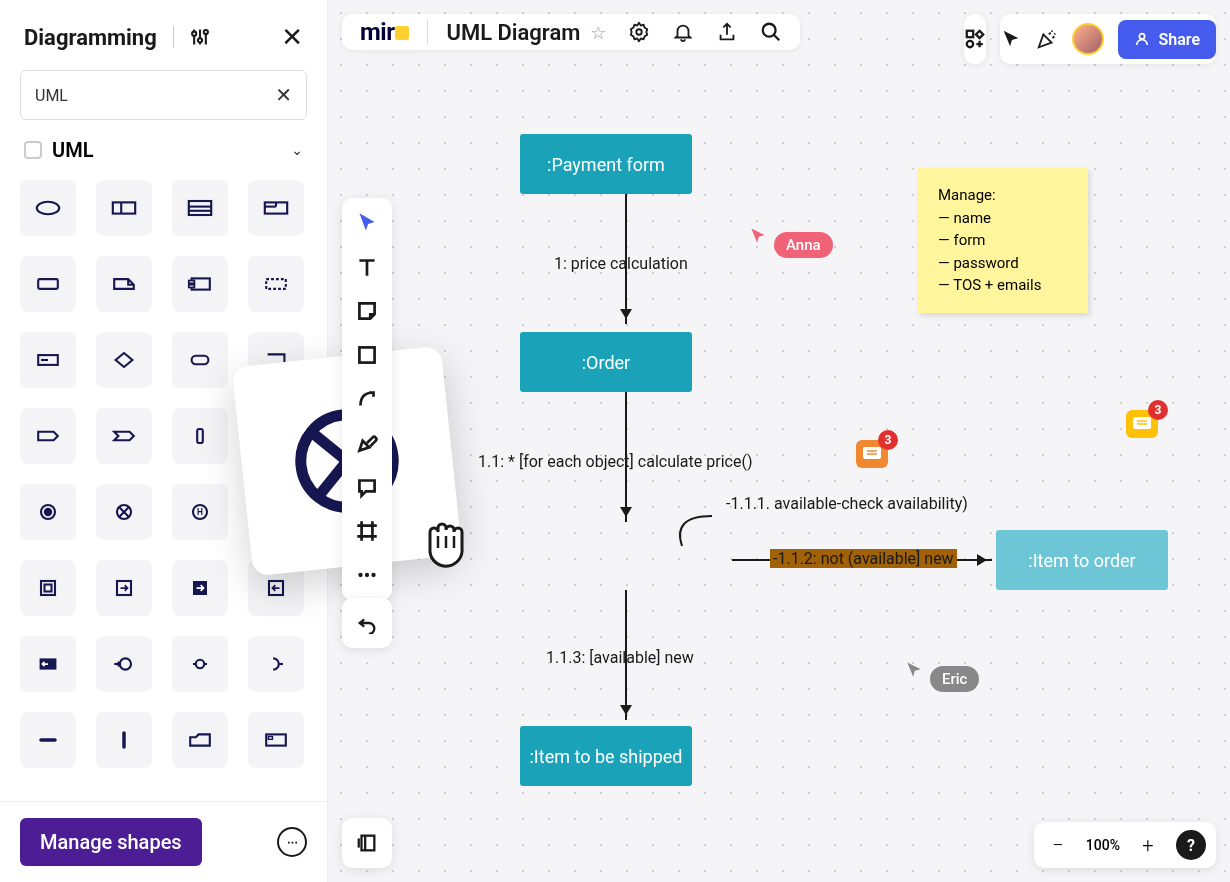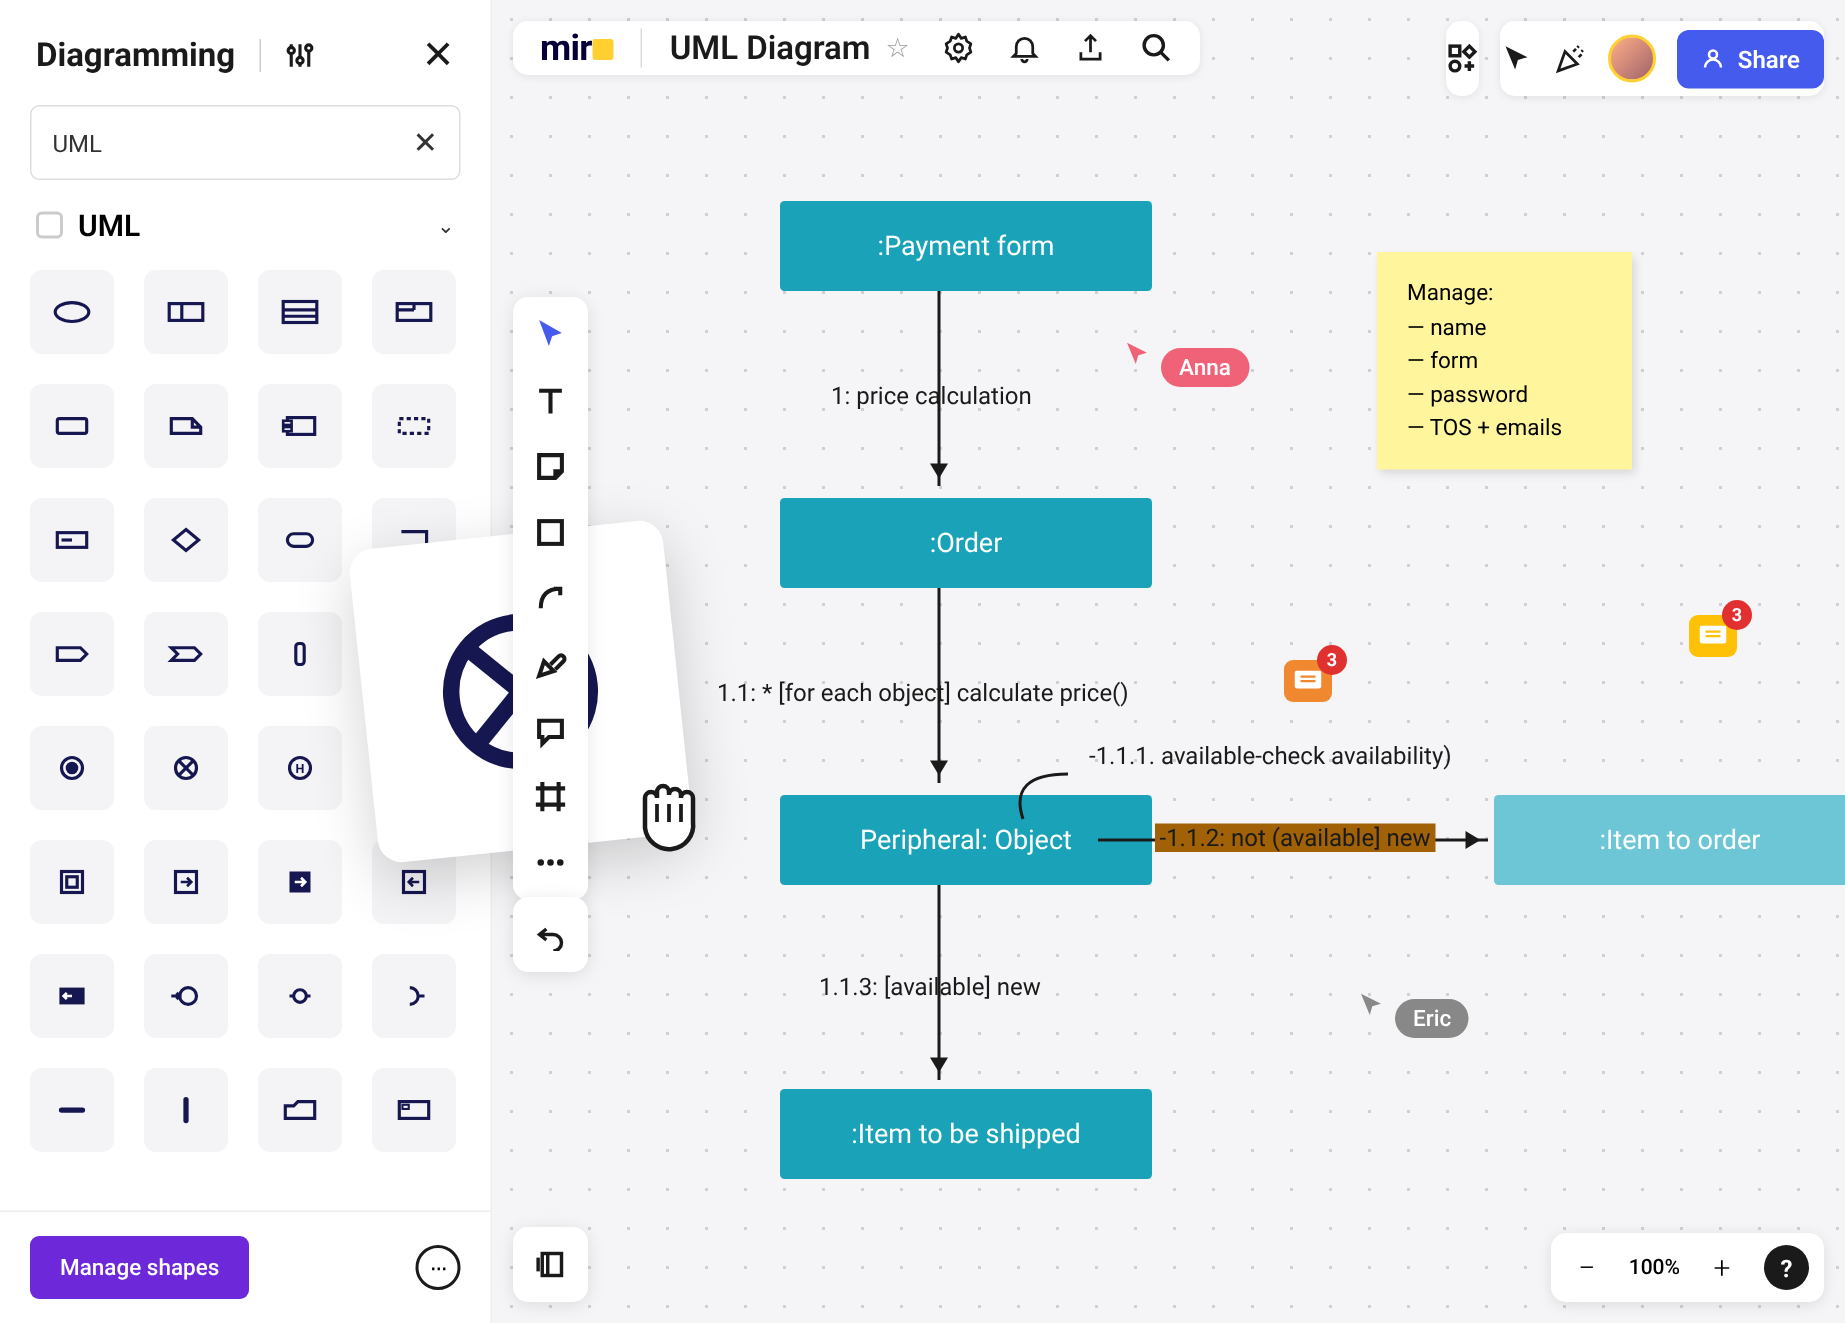--- a/index.html
+++ b/index.html
@@ -56,7 +56,7 @@
 
 
 .canvas { position: absolute; left: 406px; top: 86px; right: 0; bottom: 0; }
-.node { position: absolute; background: #1aa3b8; color: #fff; width: 248px; height: 60px; display: flex; align-items: center; justify-content: center; font-size: 18px; border-radius: 3px; }
+.node { position: absolute; background: #1aa3b8; color: #fff; width: 172px; height: 60px; display: flex; align-items: center; justify-content: center; font-size: 18px; border-radius: 3px; }
 .node.light { background: #6dc6d6; }
 .edge-label { position: absolute; font-size: 16px; color: #1a1a1a; white-space: nowrap; }
 .arrow { position: absolute; width: 2px; background: #1a1a1a; }

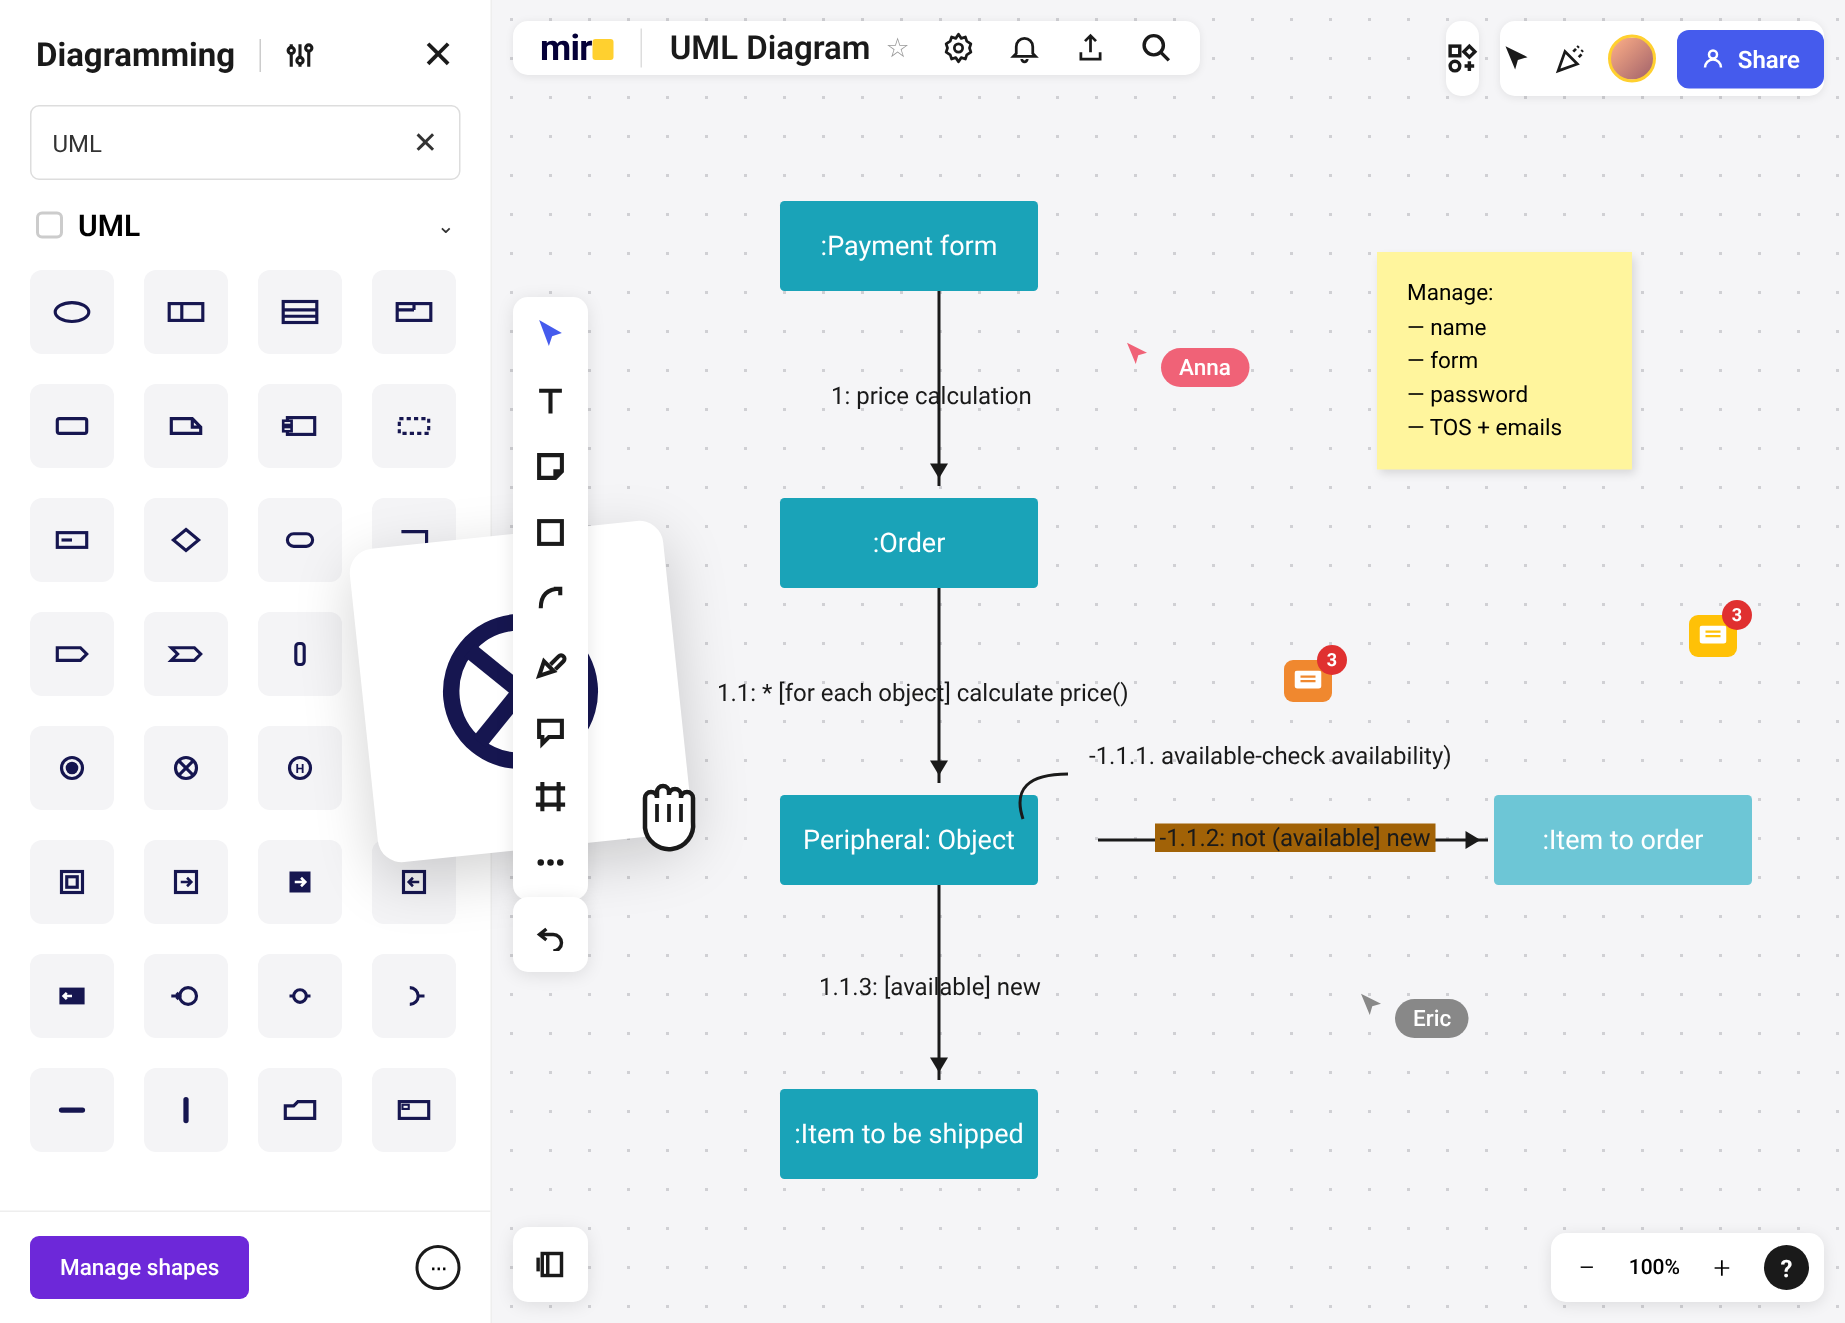--- a/index.html
+++ b/index.html
@@ -445,7 +445,6 @@
   <div class="arrow" style="left:219px; top:306px; height:130px"></div>
   <div class="edge-label" style="left:72px; top:366px">1.1: * [for each object] calculate price()</div>
 
-  <div class="node" style="left:114px; top:444px">Peripheral: Object</div>
 
   <svg style="position:absolute; left:264px; top:414px; width:60px; height:50px" viewBox="0 0 60 50">
       <path d="M12 46 q-10 -30 30 -30" fill="none" stroke="#1a1a1a" stroke-width="2"></path>

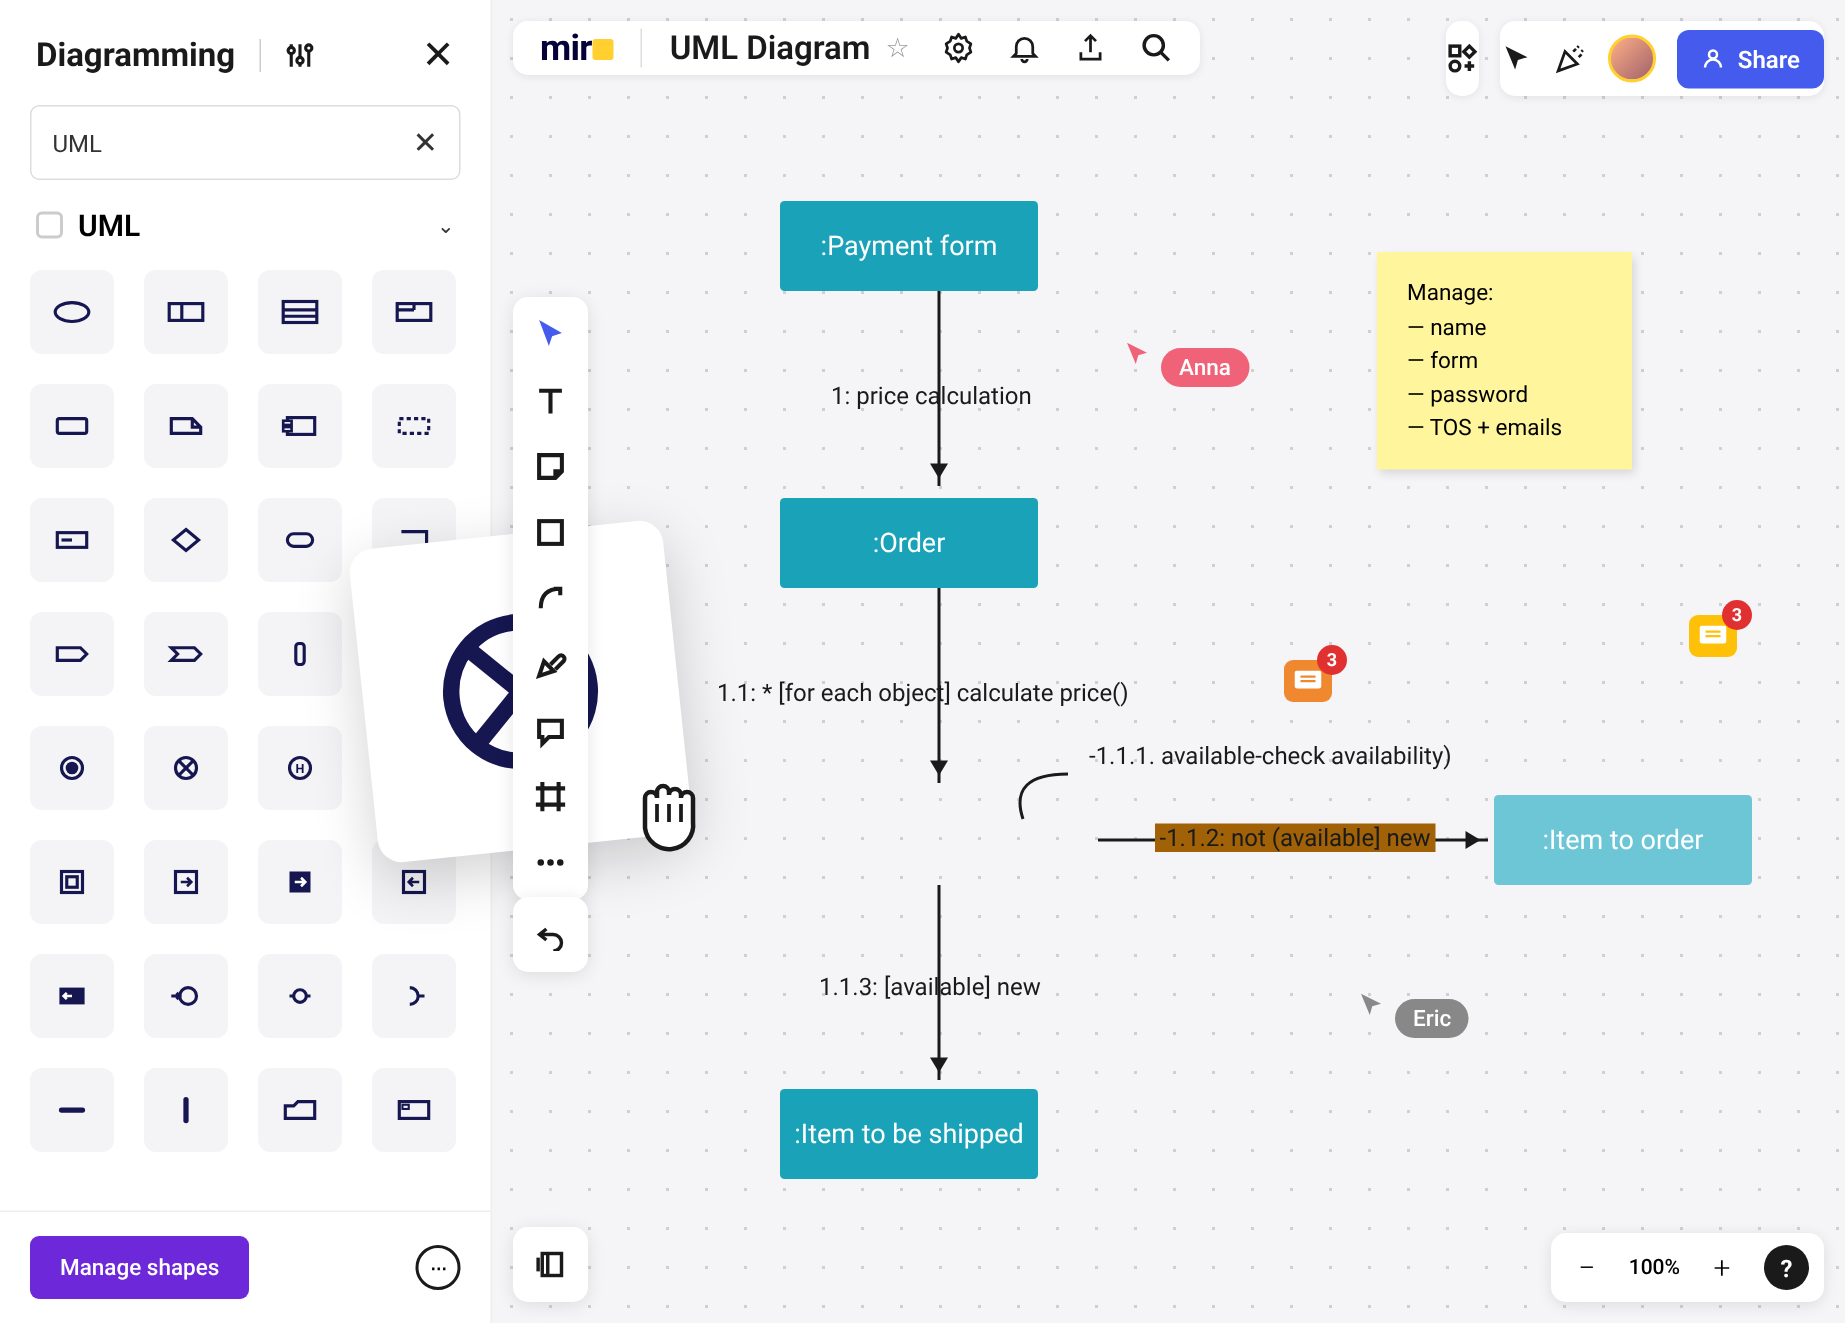--- a/index.html
+++ b/index.html
@@ -26,7 +26,7 @@
 .shape svg { width: 28px; height: 20px; }
 
 .sidebar-footer { margin-top: auto; padding: 16px 20px; display: flex; align-items: center; gap: 12px; border-top: 1px solid #eee;}
-.manage-btn { background: #6d28d9; color: #fff; border: none; border-radius: 6px; padding: 12px 20px; font-size: 15px; font-weight: 500; cursor: pointer; }
+.manage-btn { background: #4c1d95; color: #fff; border: none; border-radius: 6px; padding: 12px 20px; font-size: 20px; font-weight: 500; cursor: pointer; }
 .chat-icon { margin-left: auto; width: 30px; height: 30px; border: 2.5px solid #1a1a1a; border-radius: 50%; display: flex; align-items: center; justify-content: center; font-size: 11px; letter-spacing: -1px; font-weight: 700;}
 
 

